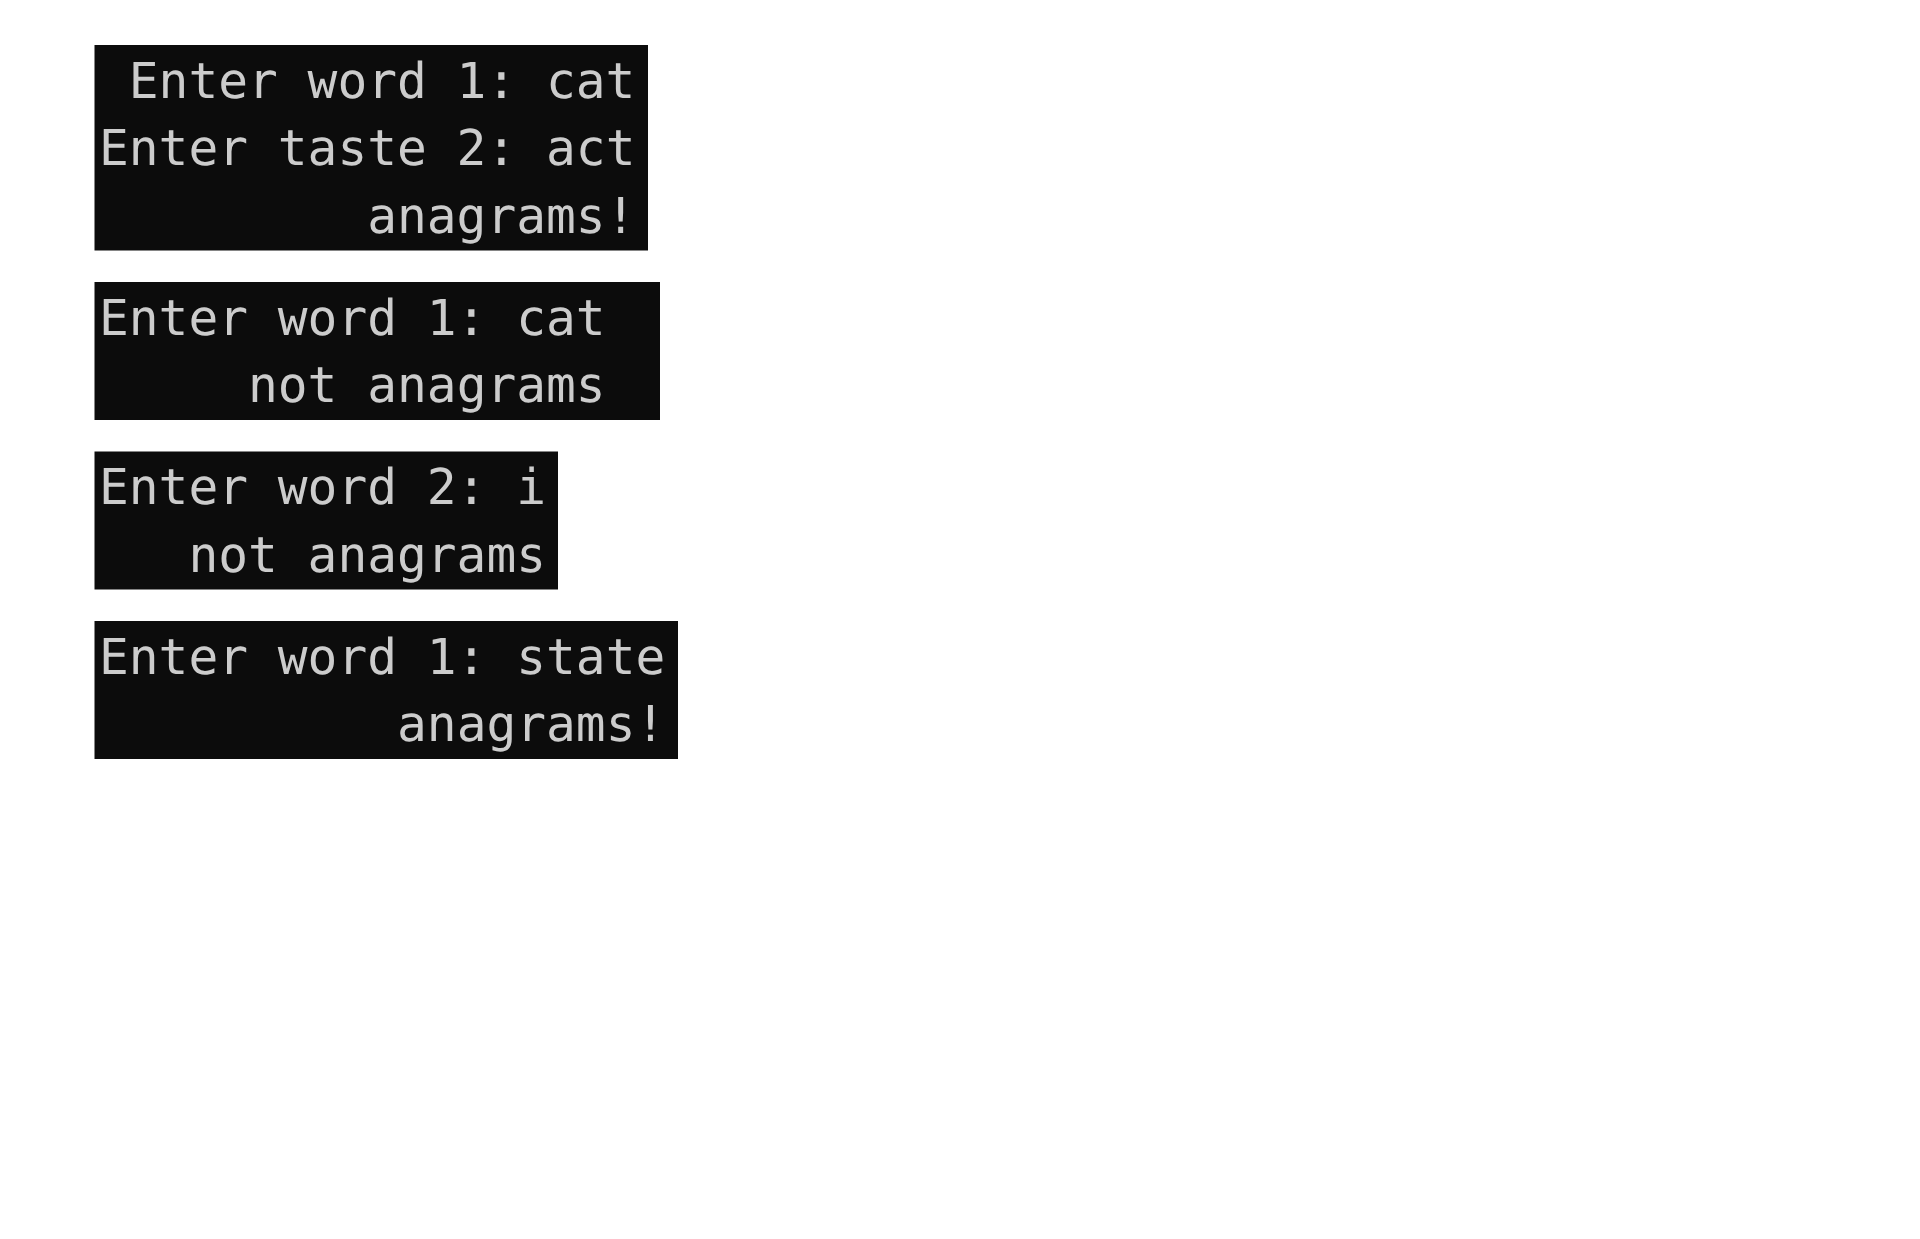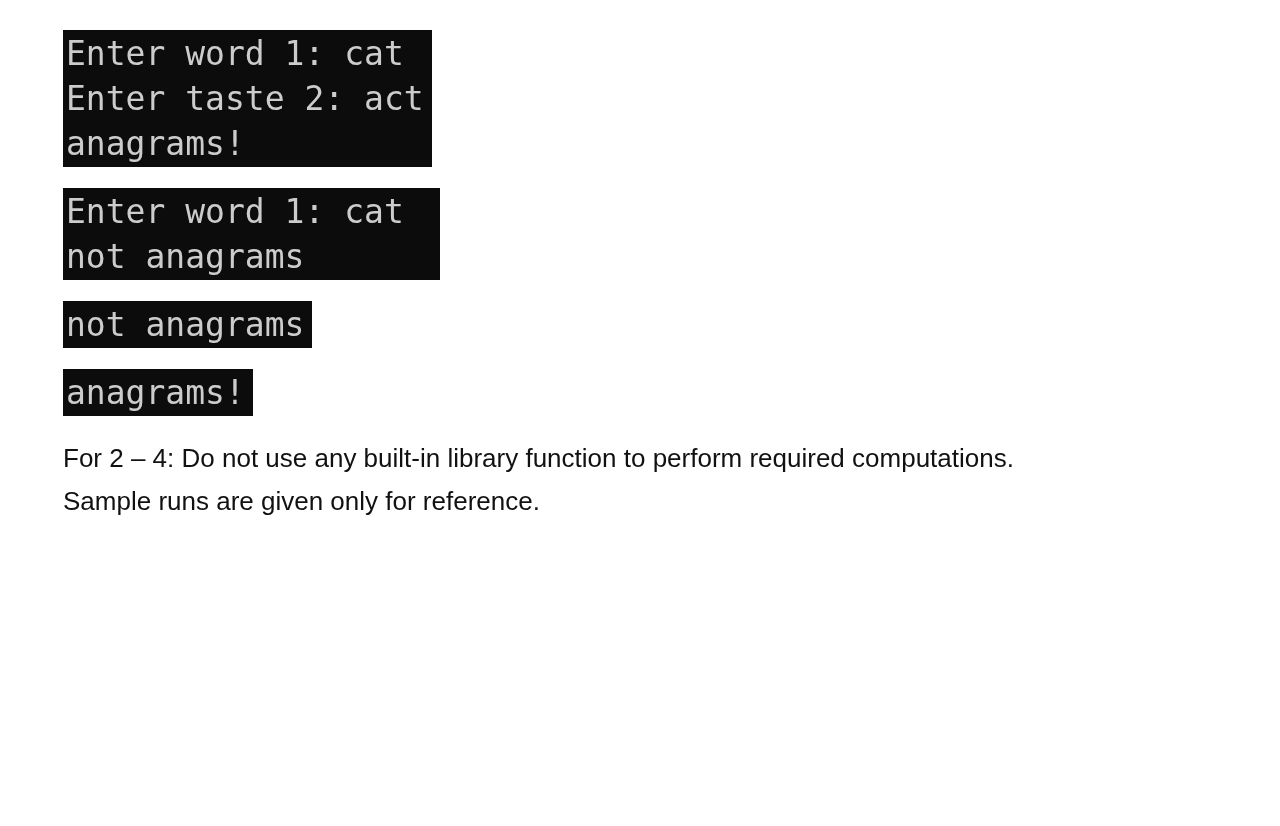--- a/index.html
+++ b/index.html
@@ -39,6 +39,7 @@
     line-height: 45px;
     padding: 1px 8px 1px 3px;
     white-space: pre;
+    text-align: right;
   }
   
   .run:nth-child(2) .console {

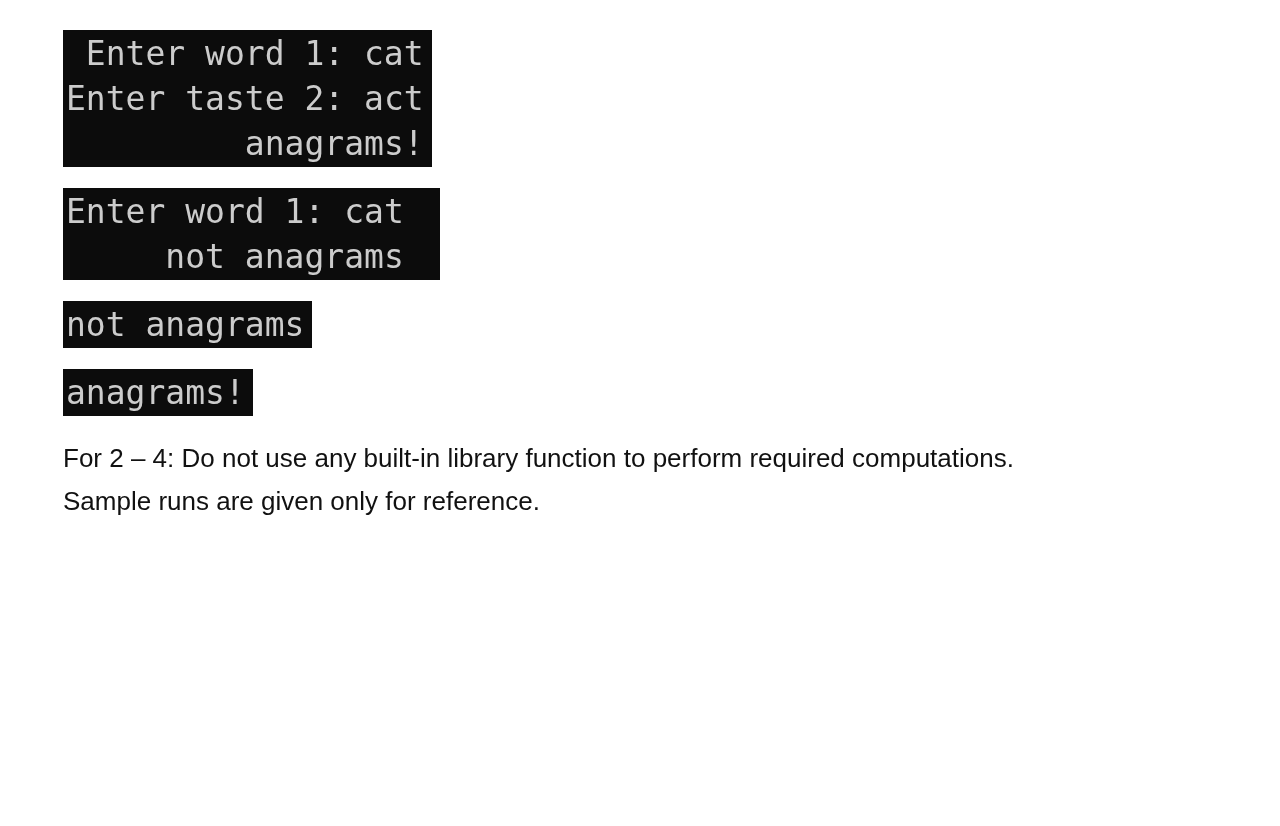--- a/index.html
+++ b/index.html
@@ -80,6 +80,7 @@
 
     <div class="run">
       <div class="console">
+        <div class="console-line">Enter word 2: i</div>
         <div class="console-line">not anagrams</div>
       </div>
     </div>

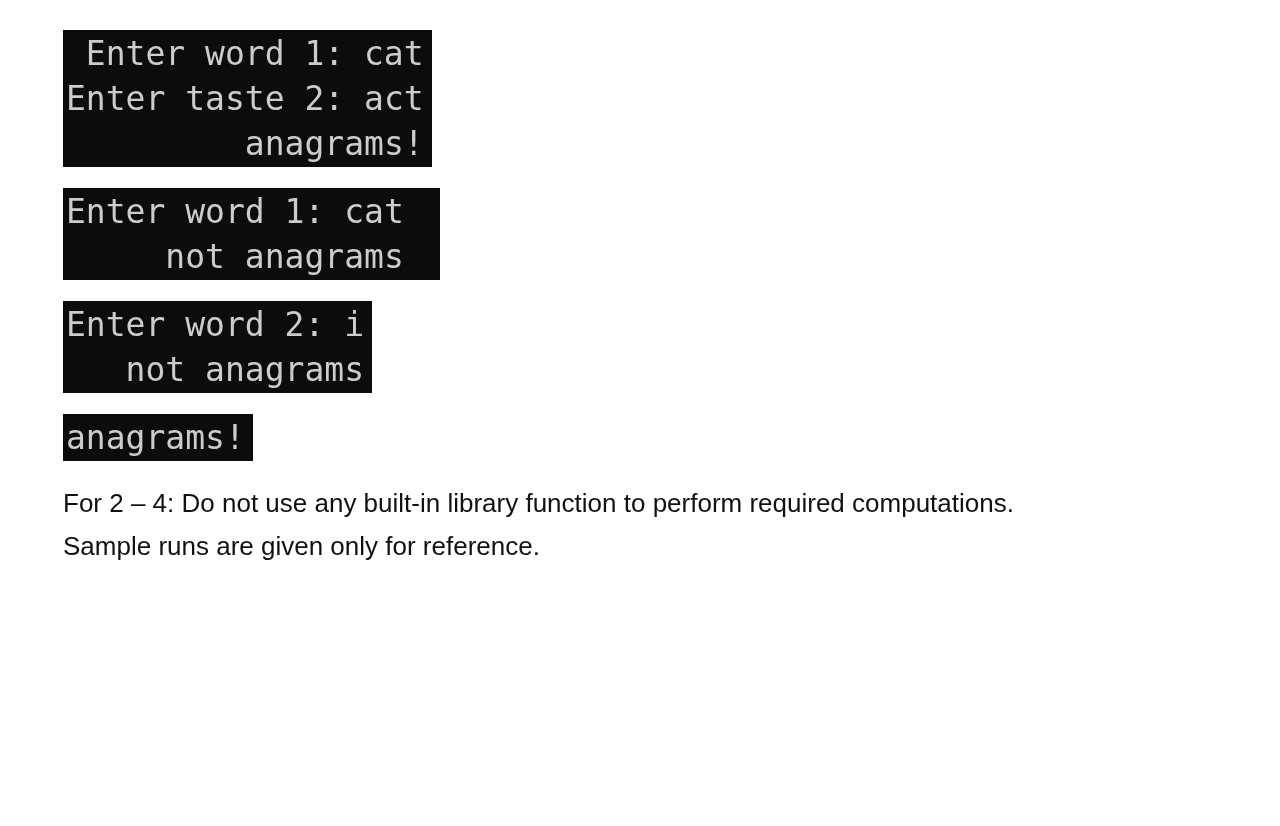--- a/index.html
+++ b/index.html
@@ -87,6 +87,7 @@
 
     <div class="run">
       <div class="console">
+        <div class="console-line">Enter word 1: state</div>
         <div class="console-line">anagrams!</div>
       </div>
     </div>

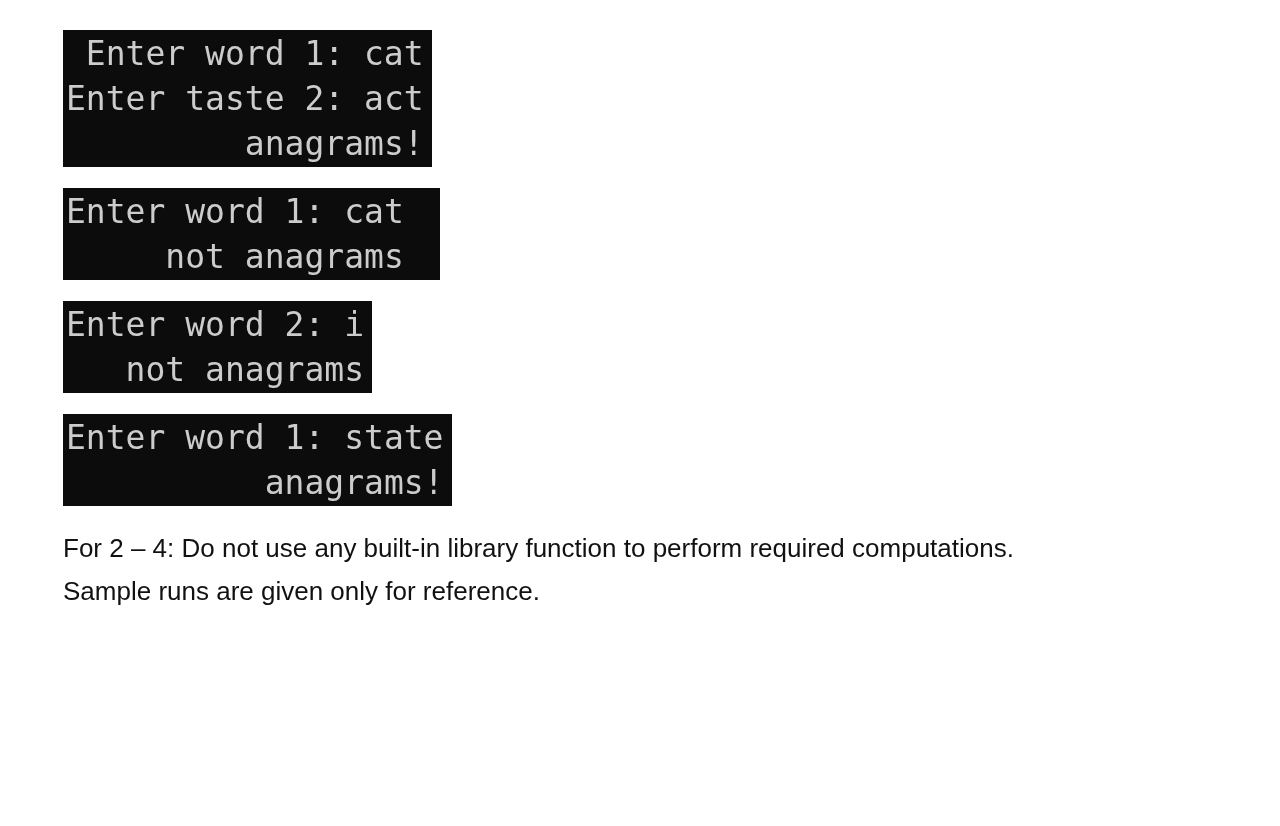--- a/index.html
+++ b/index.html
@@ -94,10 +94,6 @@
 
   </div>
 
-  <p class="note">
-    <span>For 2 – 4: Do not use any built-in library function to perform required computations.</span><br>
-    <span>Sample runs are given only for reference.</span>
-  </p>
 
 </div>
 

